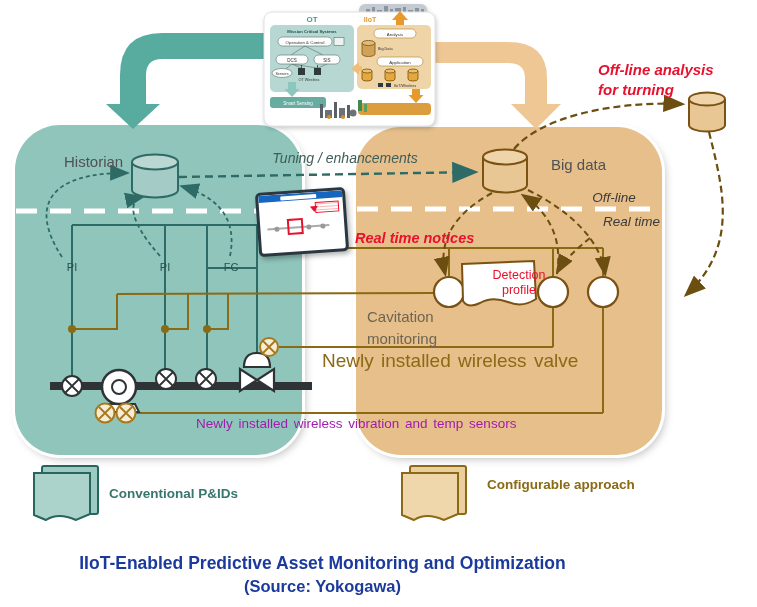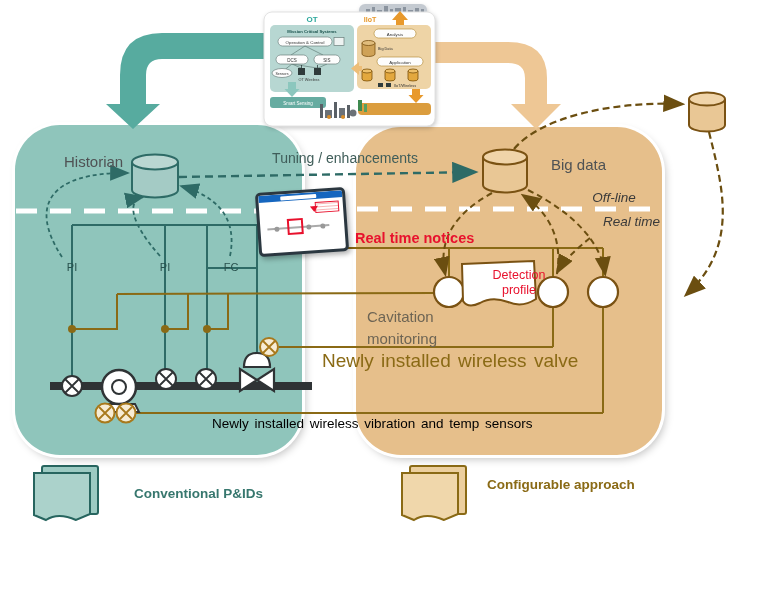--- a/index.html
+++ b/index.html
@@ -271,6 +271,10 @@
   <div class="lbl offline">Off-line</div>
   <div class="lbl realtime">Real time</div>
   <div class="lbl notices">Real time notices</div>
+  <div class="lbl offanalysis">
+    <span style="display:block">Off-line analysis</span>
+    <span style="display:block">for turning</span>
+  </div>
   <div class="lbl detection">
     <span style="display:block">Detection</span>
     <span style="display:block">profile</span>

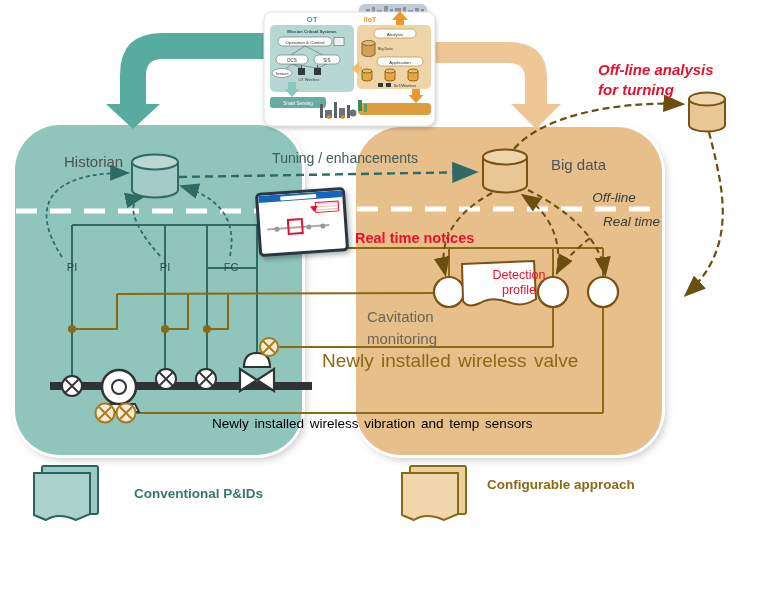--- a/index.html
+++ b/index.html
@@ -11,7 +11,7 @@
   svg{position:absolute;left:0;top:0;pointer-events:none;}
   .lbl{position:absolute;white-space:nowrap;}
   .hist{left:64px;top:153px;font-size:15px;color:#4f5254;}
-  .tuning{left:245px;top:150px;width:200px;text-align:center;font-size:14px;color:#3f5d59;}
+  .tuning{left:245px;top:150px;width:200px;text-align:center;font-style:italic;font-size:14px;color:#3f5d59;}
   .bigdata{left:551px;top:156px;font-size:15px;color:#4f5254;}
   .offline{left:570px;top:190px;width:88px;text-align:center;font-style:italic;font-size:13.5px;color:#3a3a3a;}
   .realtime{left:568px;top:214px;width:92px;text-align:right;font-style:italic;font-size:13.5px;color:#3a3a3a;}

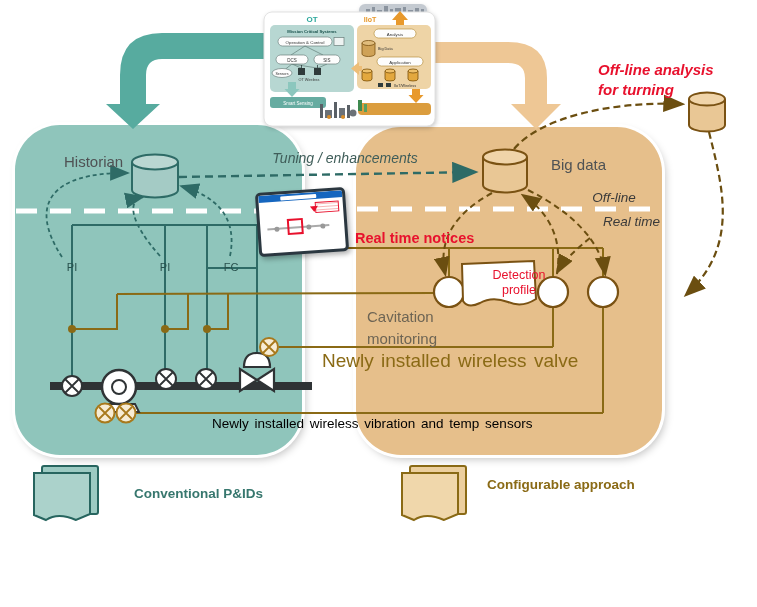--- a/index.html
+++ b/index.html
@@ -15,7 +15,7 @@
   .bigdata{left:551px;top:156px;font-size:15px;color:#4f5254;}
   .offline{left:570px;top:190px;width:88px;text-align:center;font-style:italic;font-size:13.5px;color:#3a3a3a;}
   .realtime{left:568px;top:214px;width:92px;text-align:right;font-style:italic;font-size:13.5px;color:#3a3a3a;}
-  .notices{left:355px;top:230px;font-size:14.5px;font-weight:bold;color:#e8112d;}
+  .notices{left:355px;top:230px;font-size:14.5px;font-weight:bold;font-style:italic;color:#e8112d;}
   .offanalysis{left:598px;top:60px;font-size:15px;font-weight:bold;font-style:italic;color:#e8112d;line-height:20px;}
   .detection{left:463px;top:268px;width:72px;text-align:center;font-size:12.5px;color:#e8112d;line-height:15px;padding-left:20px;}
   .cavitation{left:367px;top:306px;font-size:15px;color:#6e6554;line-height:22px;}

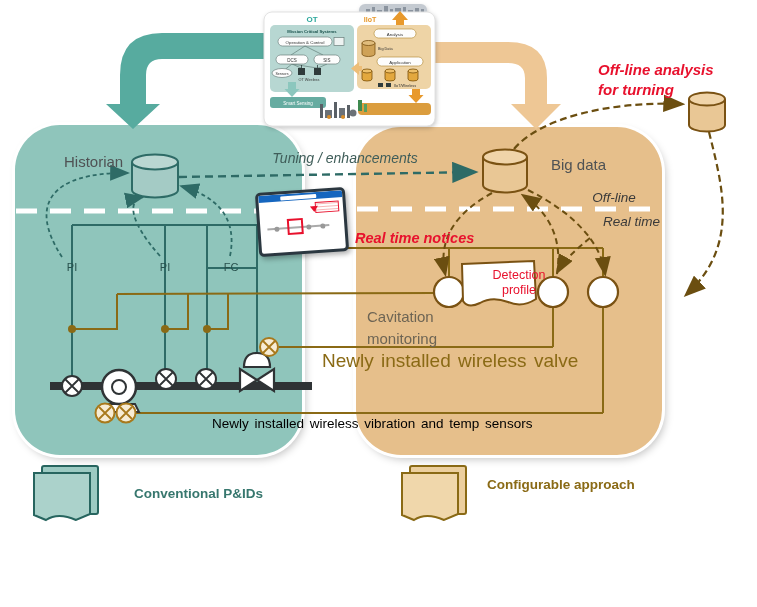--- a/index.html
+++ b/index.html
@@ -20,7 +20,7 @@
   .detection{left:463px;top:268px;width:72px;text-align:center;font-size:12.5px;color:#e8112d;line-height:15px;padding-left:20px;}
   .cavitation{left:367px;top:306px;font-size:15px;color:#6e6554;line-height:22px;}
   .valvelbl{left:322px;top:350px;font-size:19px;color:#8a6a15;word-spacing:2px;}
-  .sensorslbl{left:212px;top:416px;font-size:13.5px;color:#000000;word-spacing:2px;}
+  .sensorslbl{left:196px;top:416px;font-size:13.5px;color:#a21caf;word-spacing:2px;}
   .bubble{position:absolute;width:28px;text-align:center;font-size:11px;color:#28514d;}
   .legend1{left:134px;top:486px;font-size:13.5px;font-weight:bold;color:#37776e;}
   .legend2{left:487px;top:476px;font-size:13.5px;font-weight:bold;color:#8a6a15;line-height:18px;}

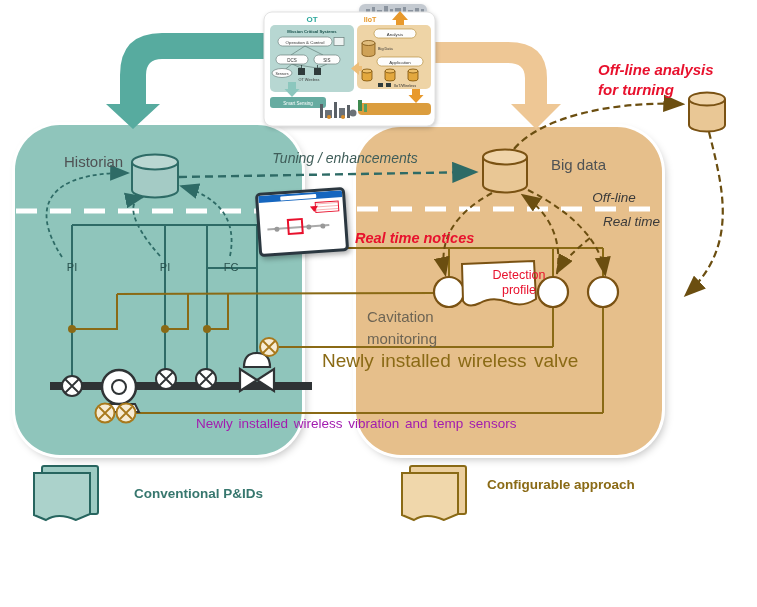--- a/index.html
+++ b/index.html
@@ -22,7 +22,7 @@
   .valvelbl{left:322px;top:350px;font-size:19px;color:#8a6a15;word-spacing:2px;}
   .sensorslbl{left:196px;top:416px;font-size:13.5px;color:#a21caf;word-spacing:2px;}
   .bubble{position:absolute;width:28px;text-align:center;font-size:11px;color:#28514d;}
-  .legend1{left:134px;top:486px;font-size:13.5px;font-weight:bold;color:#37776e;}
+  .legend1{left:109px;top:486px;font-size:13.5px;font-weight:bold;color:#37776e;}
   .legend2{left:487px;top:476px;font-size:13.5px;font-weight:bold;color:#8a6a15;line-height:18px;}
   .title{left:0;top:552px;width:645px;text-align:center;font-weight:bold;color:#1b3a9c;
          font-size:17.5px;line-height:23px;white-space:normal;}

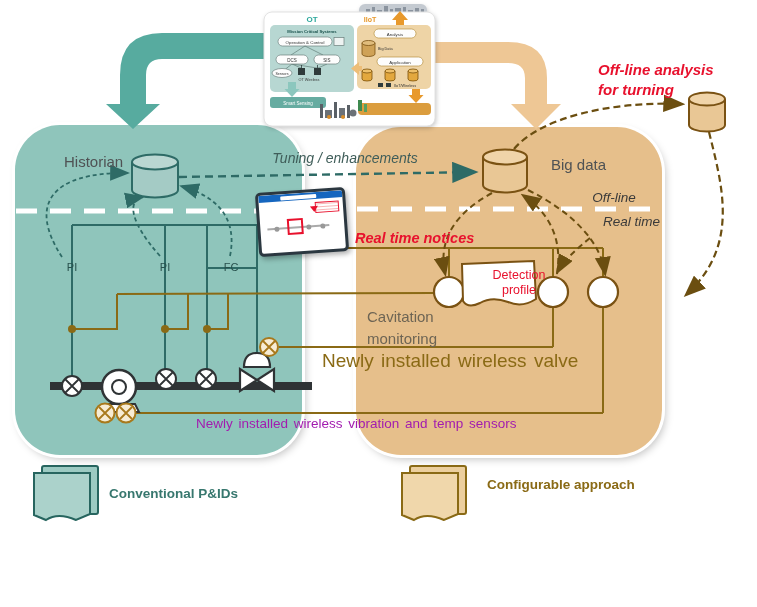--- a/index.html
+++ b/index.html
@@ -295,6 +295,10 @@
     <span style="display:block">Configurable approach</span>
   </div>
 
+  <div class="lbl title">
+    <span style="display:block">IIoT-Enabled Predictive Asset Monitoring and Optimization</span>
+    <span style="display:block;font-size:16.5px">(Source: Yokogawa)</span>
+  </div>
 
 </div>
 

